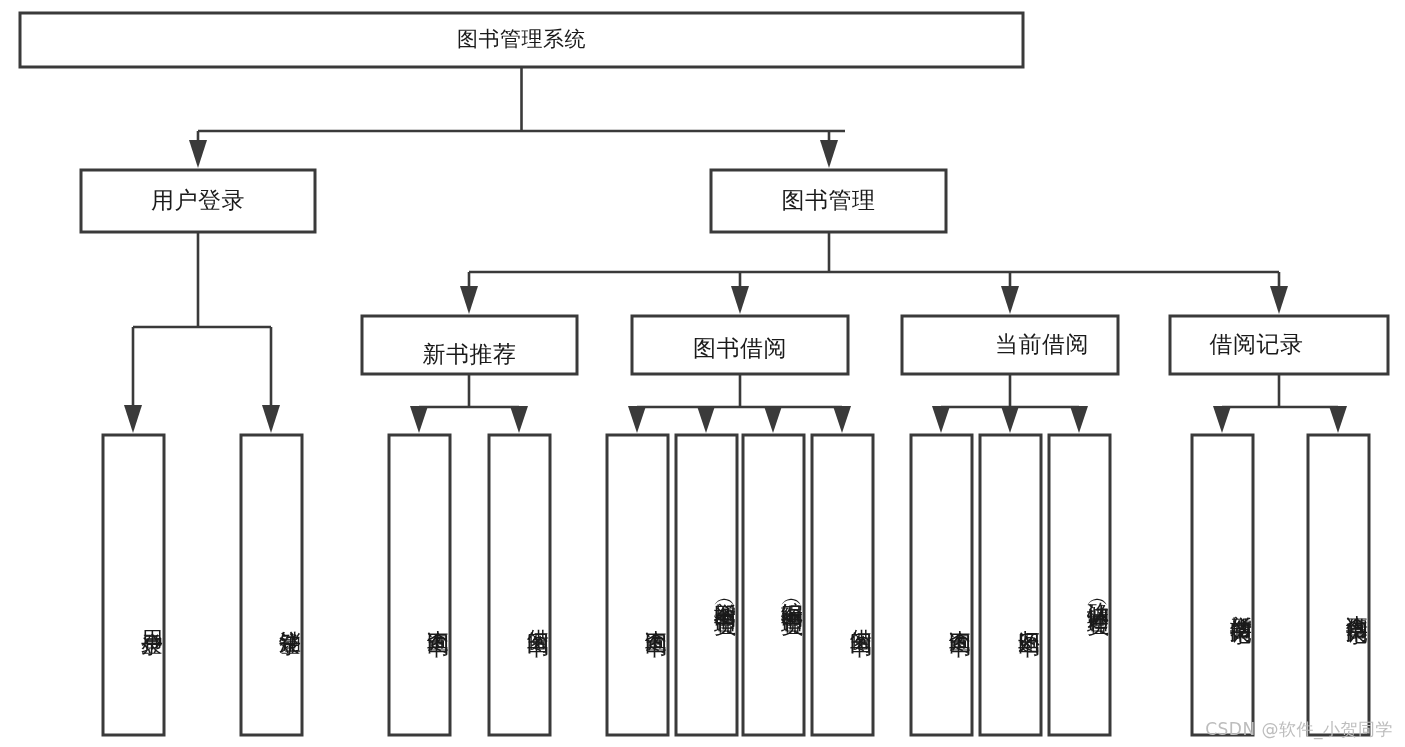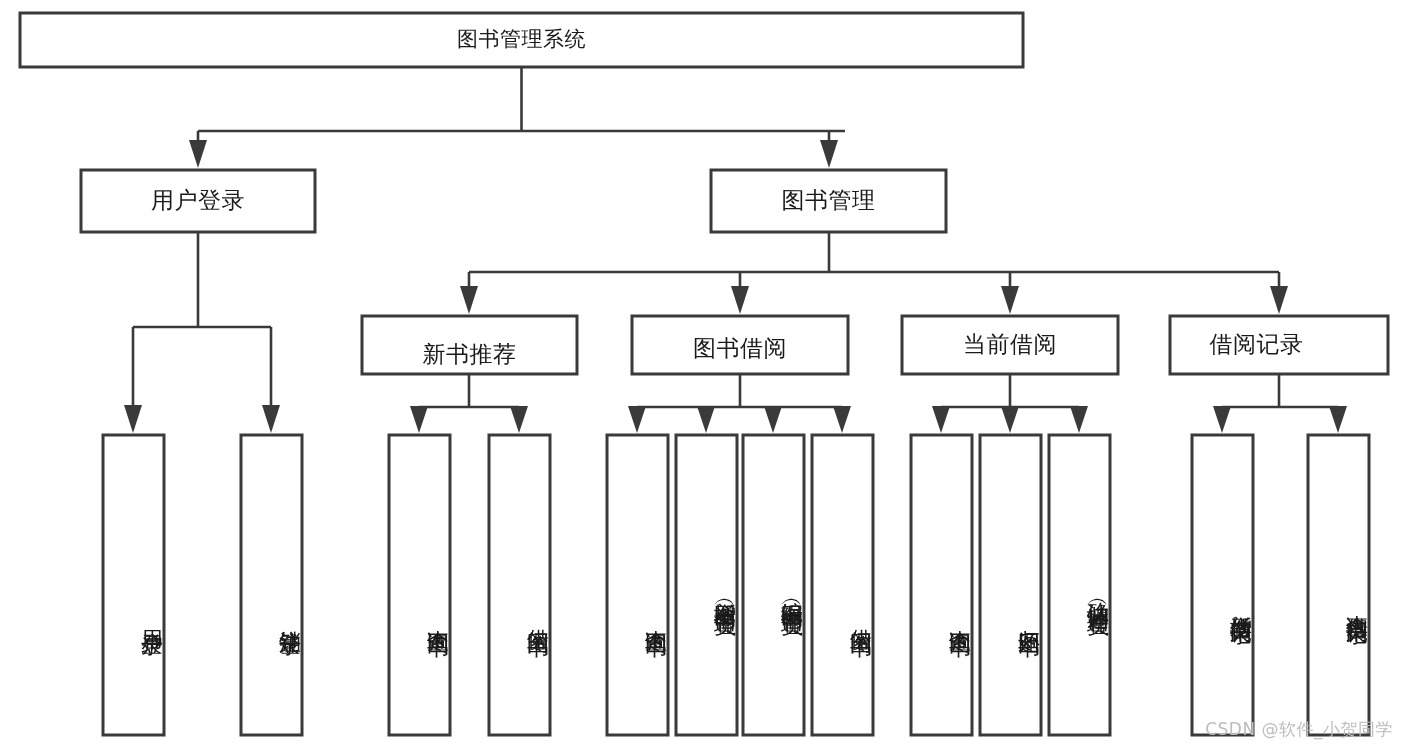--- a/index.html
+++ b/index.html
@@ -201,7 +201,7 @@
 
   <div class="node-label" style="left:362px; top:316px; width:215px; height:58px;margin-top:10px;">新书推荐</div>
   <div class="node-label" style="left:632px; top:316px; width:216px; height:66px;">图书借阅</div>
-  <div class="node-label" style="left:902px; top:316px; width:216px; height:58px;">当前借阅</div>
+  <div class="node-label" style="left:902px; top:316px; width:216px; height:58px;padding-left:32px;">当前借阅</div>
   <div class="node-label" style="left:1170px; top:316px; width:173px; height:58px;">借阅记录</div>
 
   <div class="node-label vertical" style="left:103px; top:488px; width:61px; height:247px;">用户登录</div>

